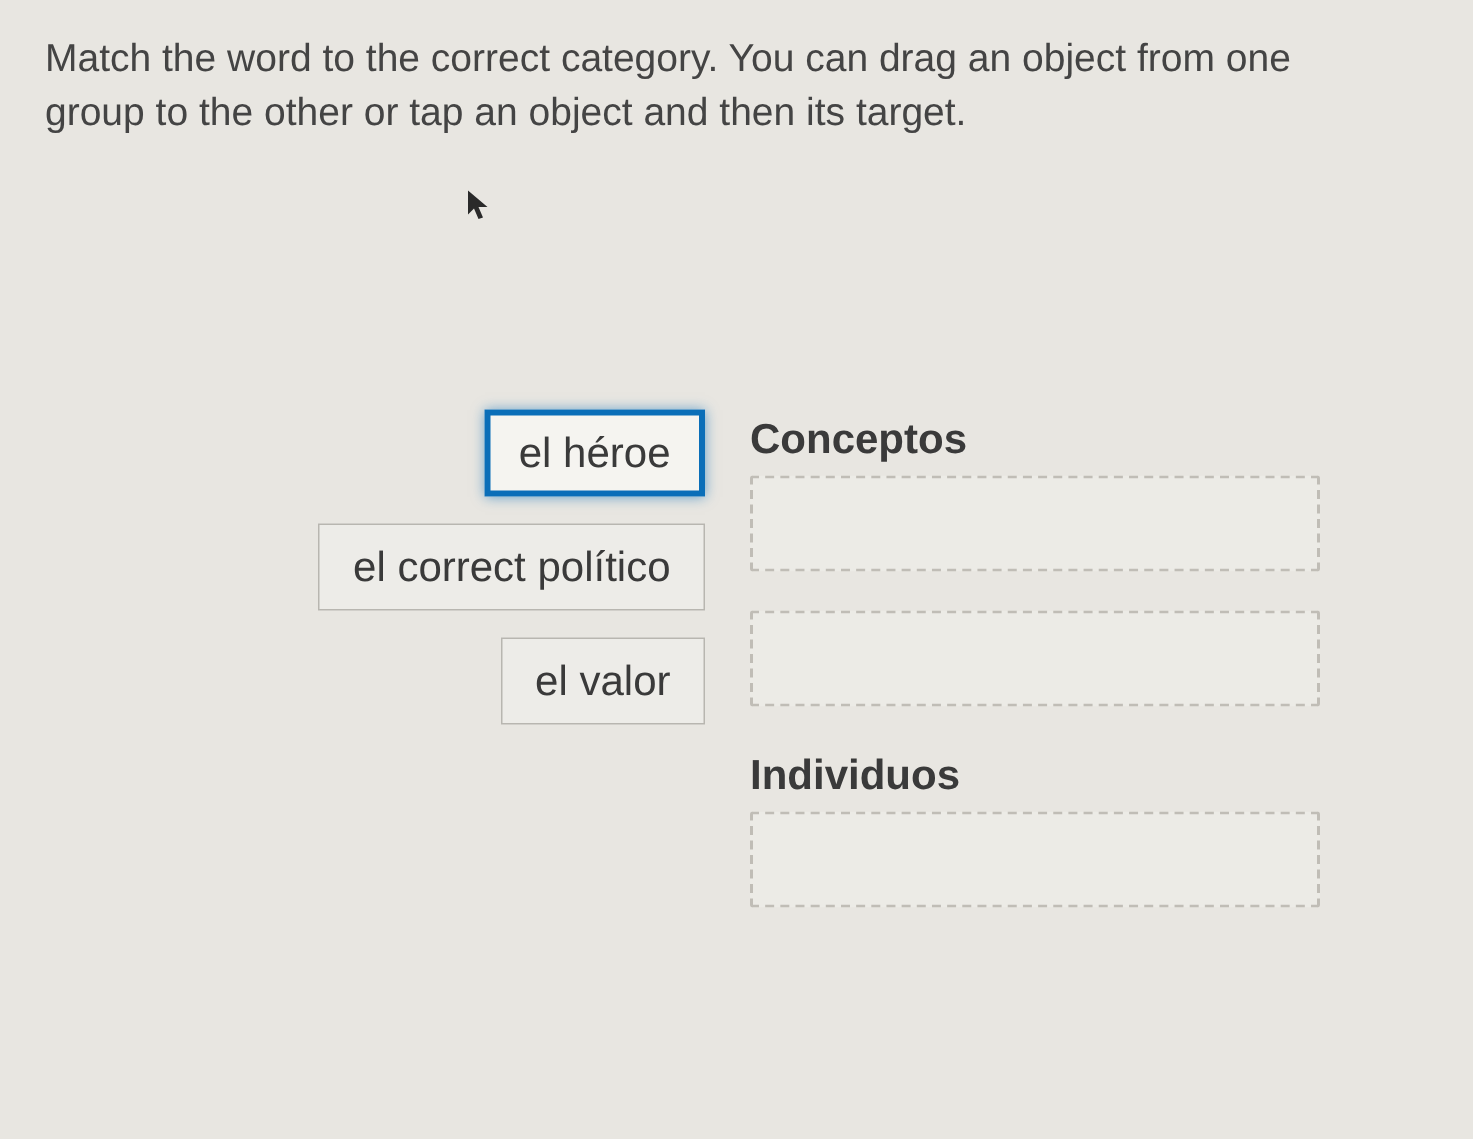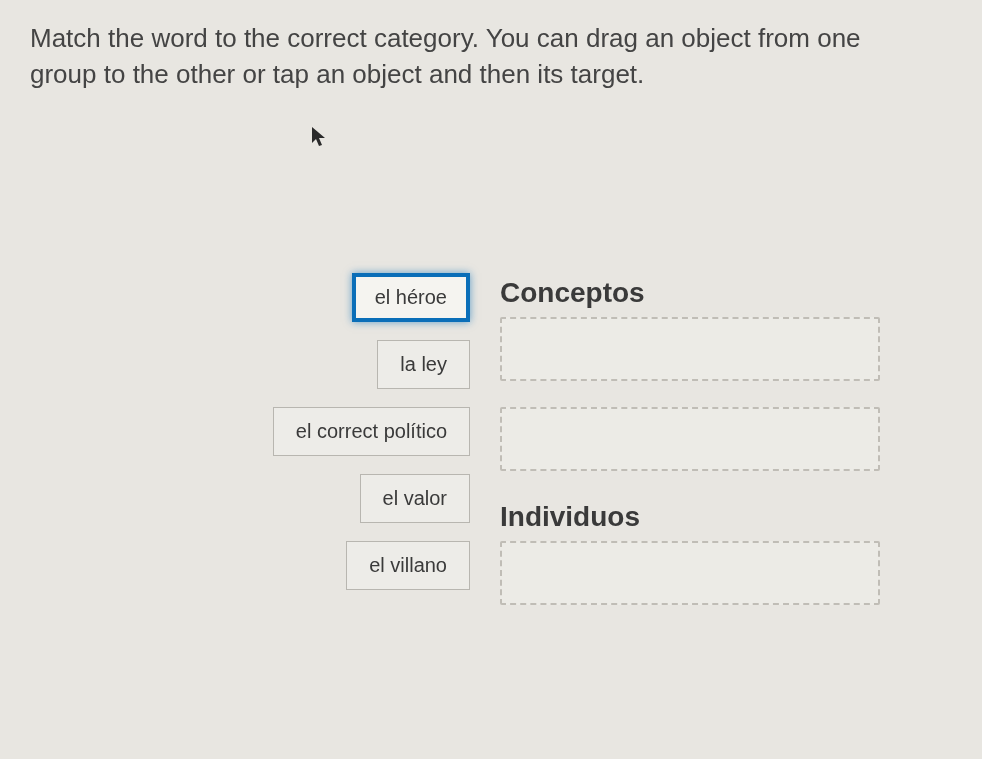--- a/index.html
+++ b/index.html
@@ -48,7 +48,7 @@
       border: 1px solid #b8b6b0;
       background: #edece8;
       padding: 12px 22px;
-      font-size: 20px;
+      font-size: 28px;
       color: #3a3a3a;
       text-align: center;
       cursor: grab;

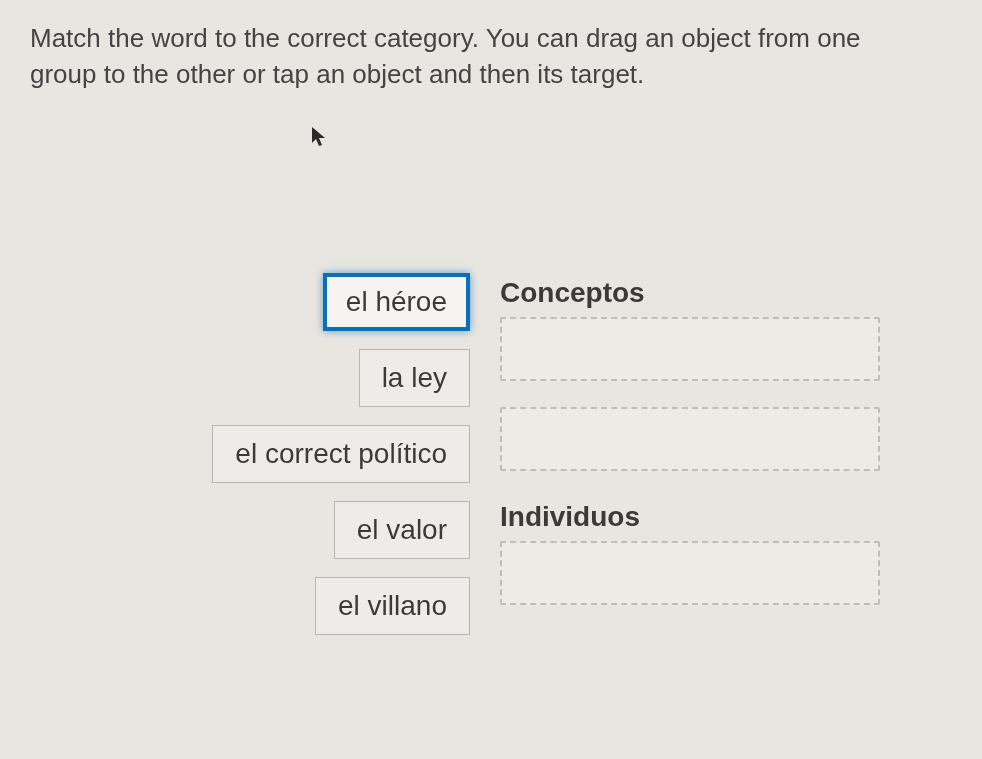--- a/index.html
+++ b/index.html
@@ -97,7 +97,6 @@
 <div class="activity-area">
   <div class="word-column">
     <div class="word-item selected">el héroe</div>
-    <div class="word-item">la ley</div>
     <div class="word-item">el correct político</div>
     <div class="word-item">el valor</div>
     <div class="word-item">el villano</div>

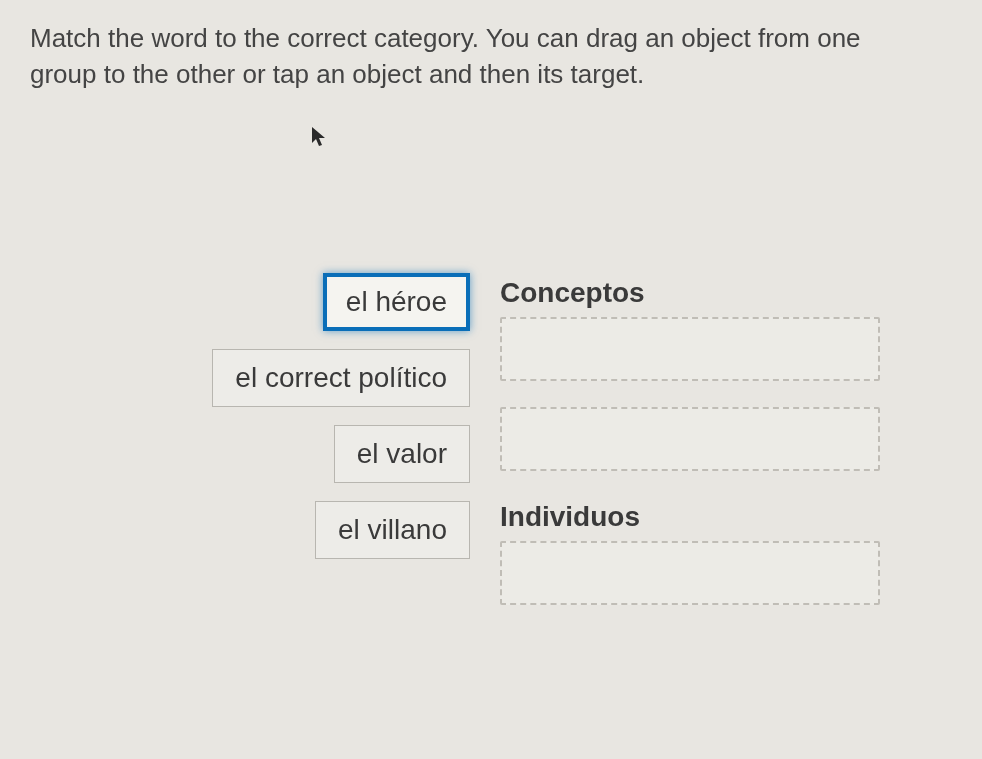--- a/index.html
+++ b/index.html
@@ -99,7 +99,6 @@
     <div class="word-item selected">el héroe</div>
     <div class="word-item">el correct político</div>
     <div class="word-item">el valor</div>
-    <div class="word-item">el villano</div>
   </div>
 
   <div class="category-column">

